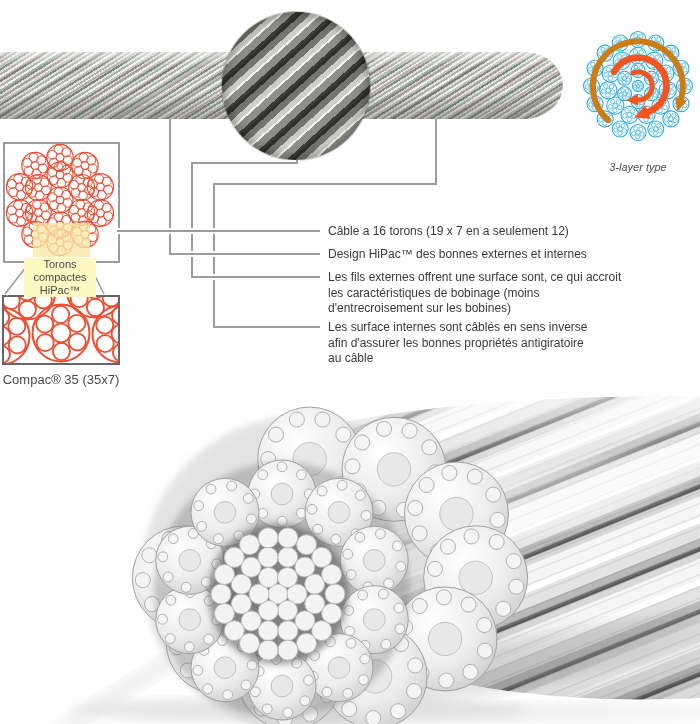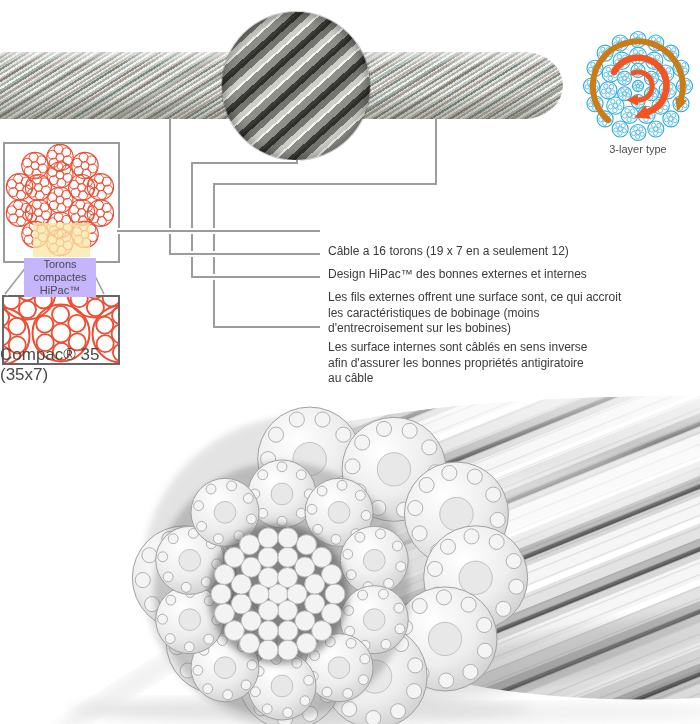--- a/index.html
+++ b/index.html
@@ -43,7 +43,7 @@
   }
   
   .layer3{position:absolute;left:578px;top:26px;width:120px;height:120px;z-index:2;}
-  .caption-3layer{position:absolute;left:578px;top:143px;width:120px;text-align:center;font-size:11px;color:#4d4d4d;z-index:2;}
+  .caption-3layer{position:absolute;left:578px;top:161px;width:120px;text-align:center;font-size:11px;color:#4d4d4d;z-index:2;font-style:italic;}
   
   .ann{position:absolute;z-index:4;font-size:12px;line-height:15.5px;color:#3a3a3a;margin-top:20px;}
   .a1{left:328px;top:224px;white-space:nowrap;}

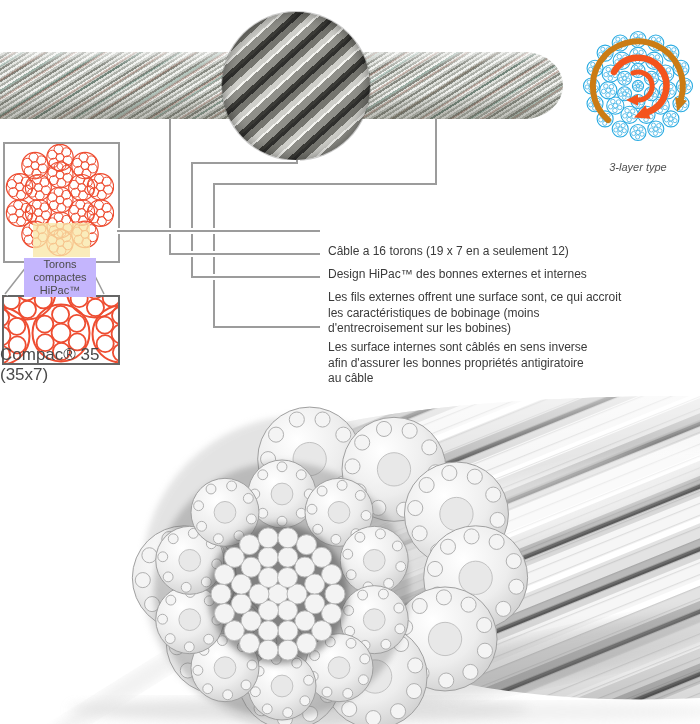--- a/index.html
+++ b/index.html
@@ -45,7 +45,7 @@
   .layer3{position:absolute;left:578px;top:26px;width:120px;height:120px;z-index:2;}
   .caption-3layer{position:absolute;left:578px;top:161px;width:120px;text-align:center;font-size:11px;color:#4d4d4d;z-index:2;font-style:italic;}
   
-  .ann{position:absolute;z-index:4;font-size:12px;line-height:15.5px;color:#3a3a3a;margin-top:20px;}
+  .ann{position:absolute;z-index:4;font-size:12px;line-height:15.5px;color:#3a3a3a;}
   .a1{left:328px;top:224px;white-space:nowrap;}
   .a2{left:328px;top:247px;white-space:nowrap;}
   .a3{left:328px;top:270px;width:294px;}

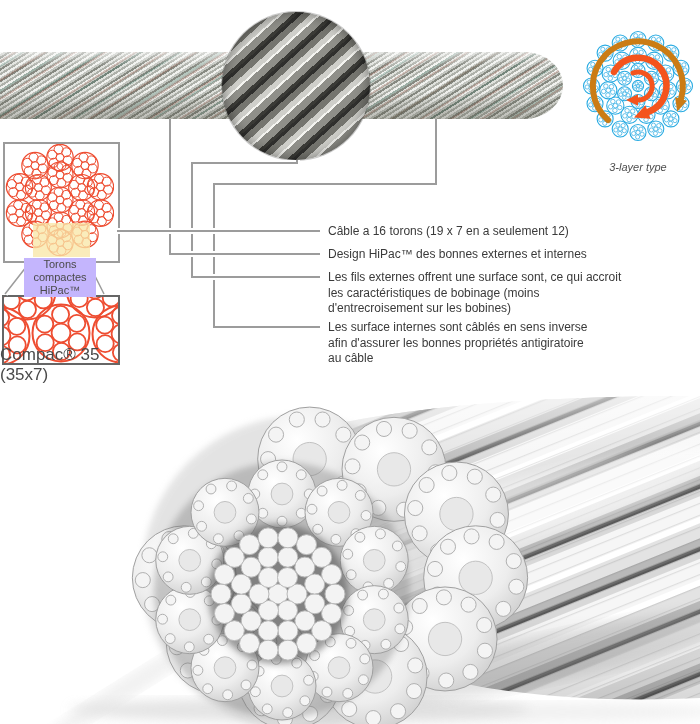--- a/index.html
+++ b/index.html
@@ -35,7 +35,7 @@
   .box1 svg,.box2 svg{display:block;}
   .caption-torons{
     position:absolute;left:24px;top:258px;width:72px;z-index:4;text-align:center;
-    font-size:11px;line-height:13px;background:#c4b5fd;color:#4a4a4a;
+    font-size:11px;line-height:13px;background:#fef9c3;color:#4a4a4a;
   }
   .caption-compac{
     position:absolute;left:0;top:345px;width:122px;z-index:4;text-align:left;

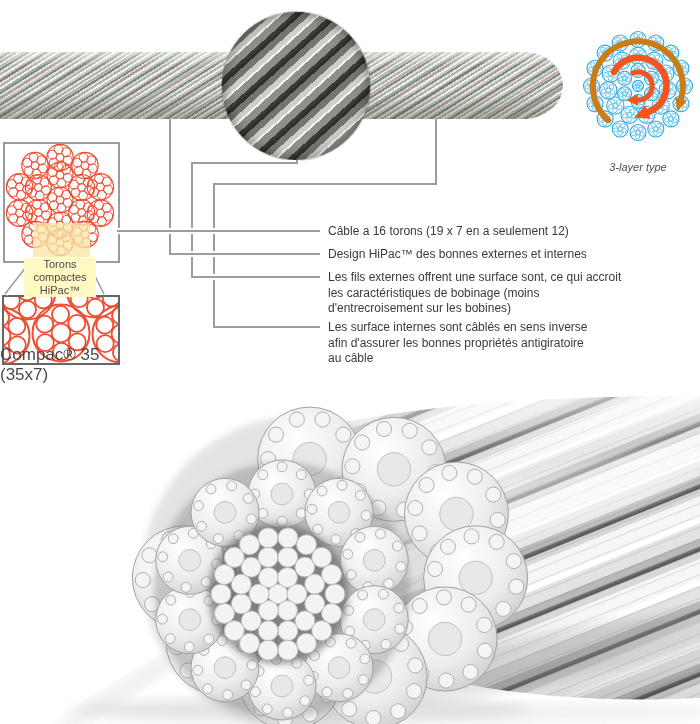--- a/index.html
+++ b/index.html
@@ -38,8 +38,8 @@
     font-size:11px;line-height:13px;background:#fef9c3;color:#4a4a4a;
   }
   .caption-compac{
-    position:absolute;left:0;top:345px;width:122px;z-index:4;text-align:left;
-    font-size:17px;color:#4a4a4a;
+    position:absolute;left:0;top:372px;width:122px;z-index:4;text-align:center;
+    font-size:13px;color:#4a4a4a;
   }
   
   .layer3{position:absolute;left:578px;top:26px;width:120px;height:120px;z-index:2;}

